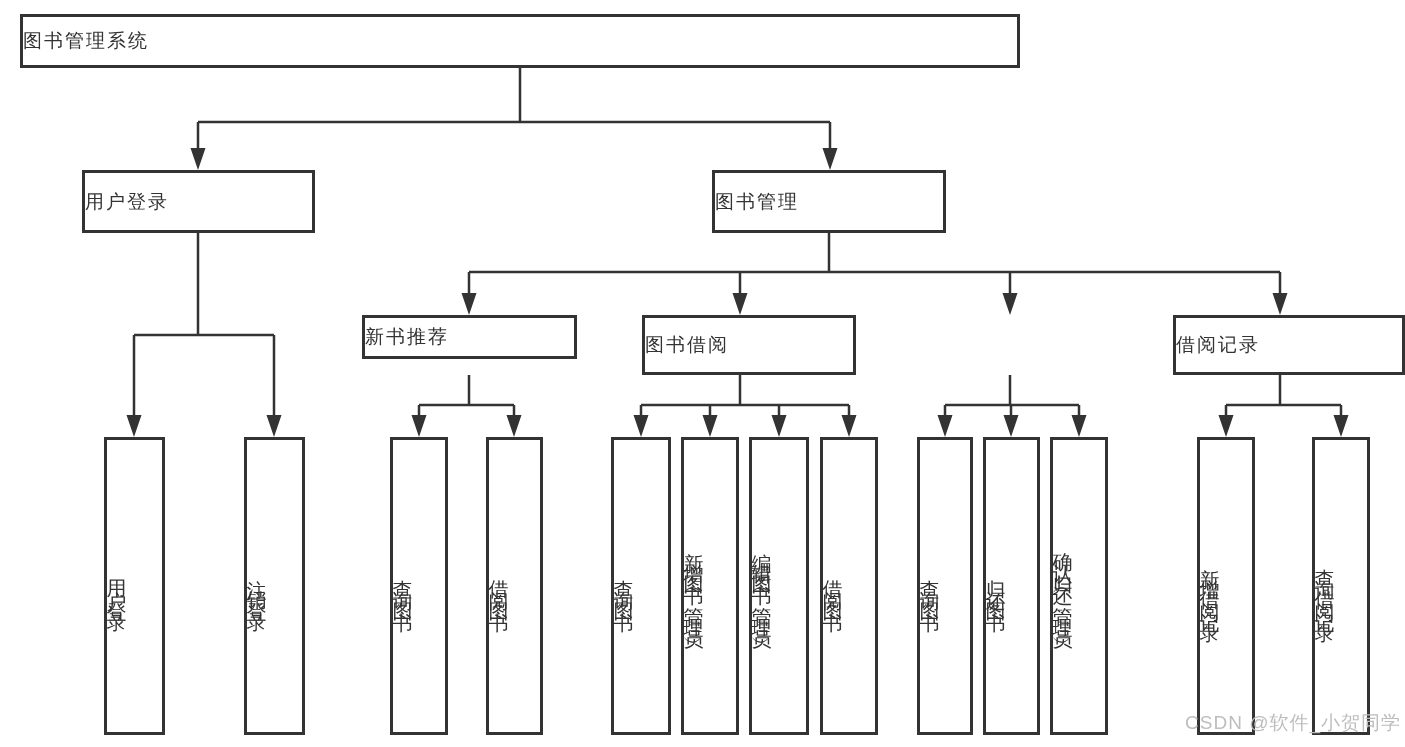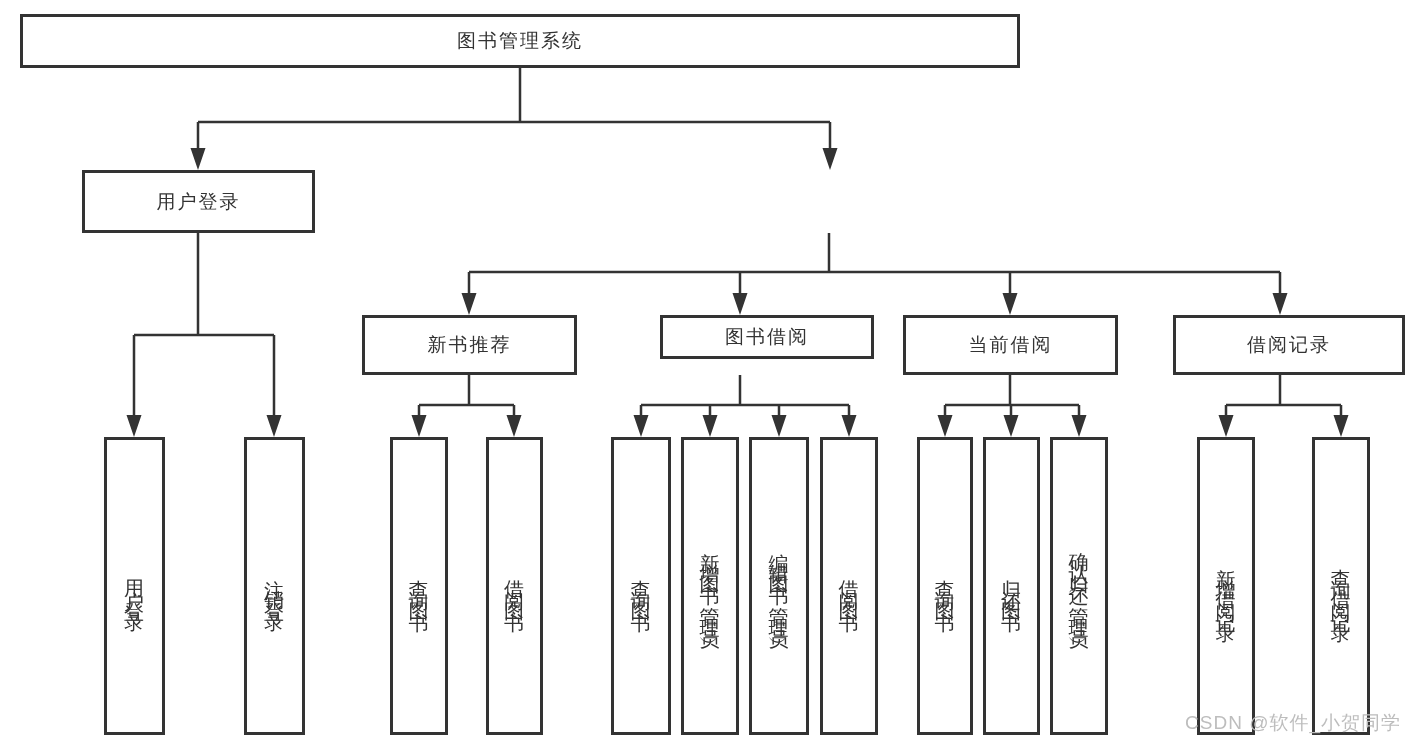--- a/index.html
+++ b/index.html
@@ -24,7 +24,7 @@
     position:absolute;
     border:3px solid var(--line-color);
     background:var(--bg-color);
-    display:flex;align-items:center;justify-content:center;
+    display:flex;align-items:center;justify-content:flex-start;
     color:var(--text-color);
   }
   .hbox span{

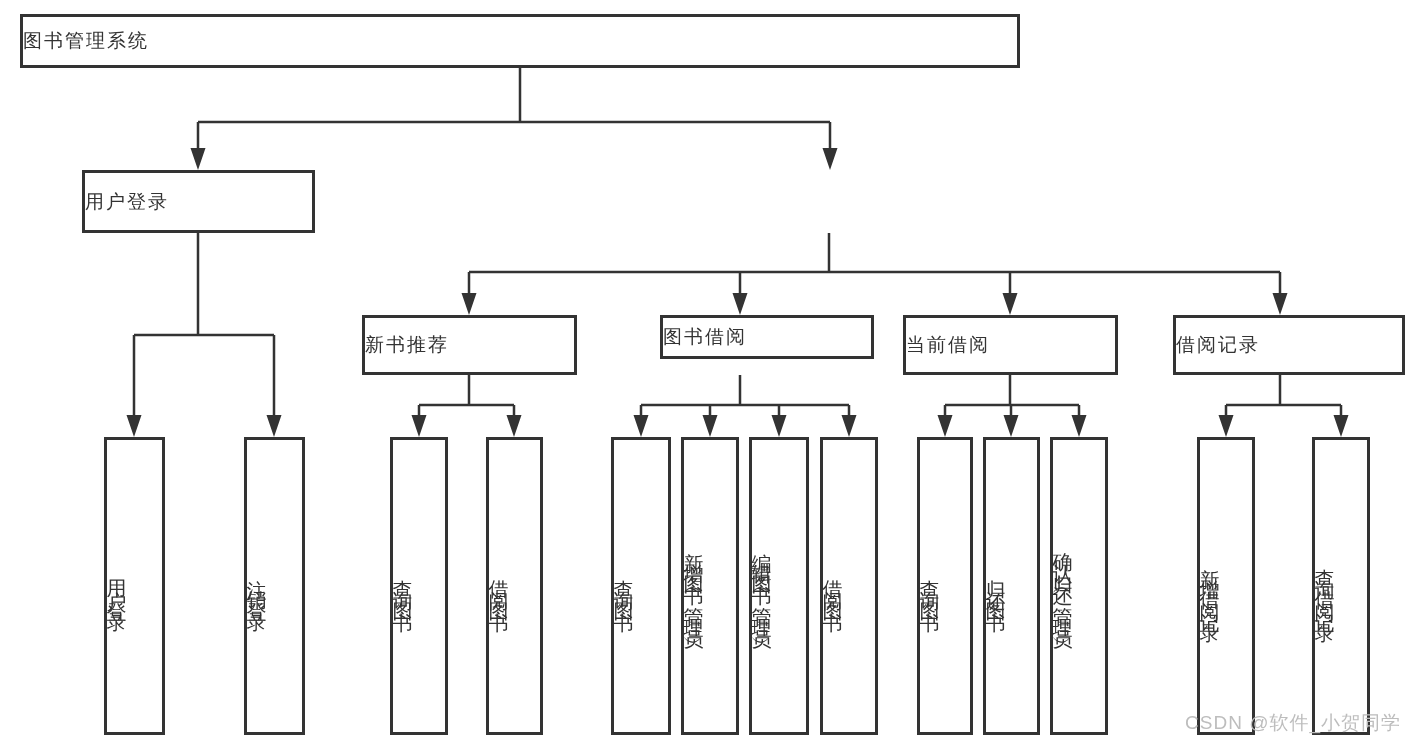--- a/index.html
+++ b/index.html
@@ -87,6 +87,9 @@
   <div class="box hbox" style="left:82px;top:170px;width:233px;height:63px">
     <span>用户登录</span>
   </div>
+  <div class="box hbox" style="left:712px;top:170px;width:234px;height:63px">
+    <span>图书管理</span>
+  </div>
 
   <div class="box hbox" style="left:362px;top:315px;width:215px;height:60px">
     <span>新书推荐</span>

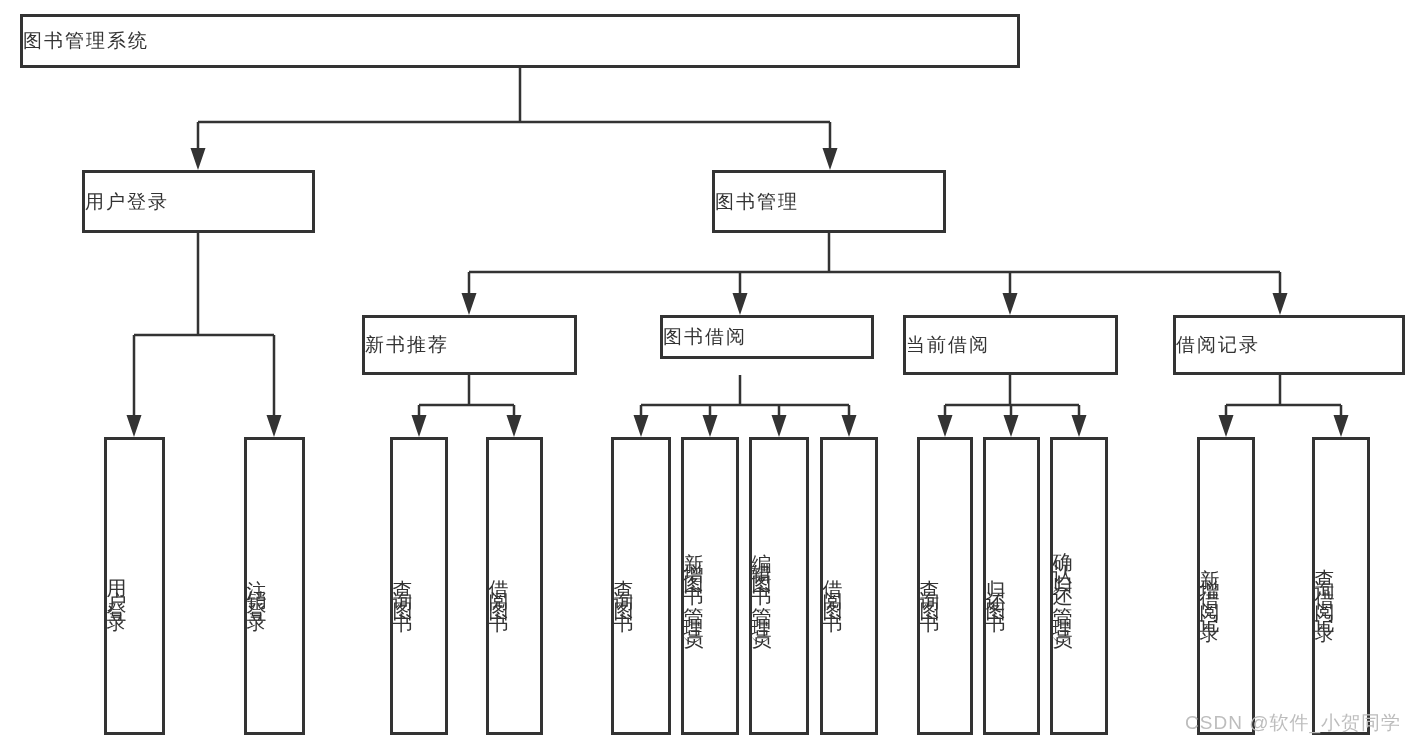--- a/index.html
+++ b/index.html
@@ -91,7 +91,7 @@
     <span>图书管理</span>
   </div>
 
-  <div class="box hbox" style="left:362px;top:315px;width:215px;height:60px">
+  <div class="box hbox" style="left:362px;top:315px;width:215px;height:44px">
     <span>新书推荐</span>
   </div>
   <div class="box hbox" style="left:660px;top:315px;width:214px;height:44px">

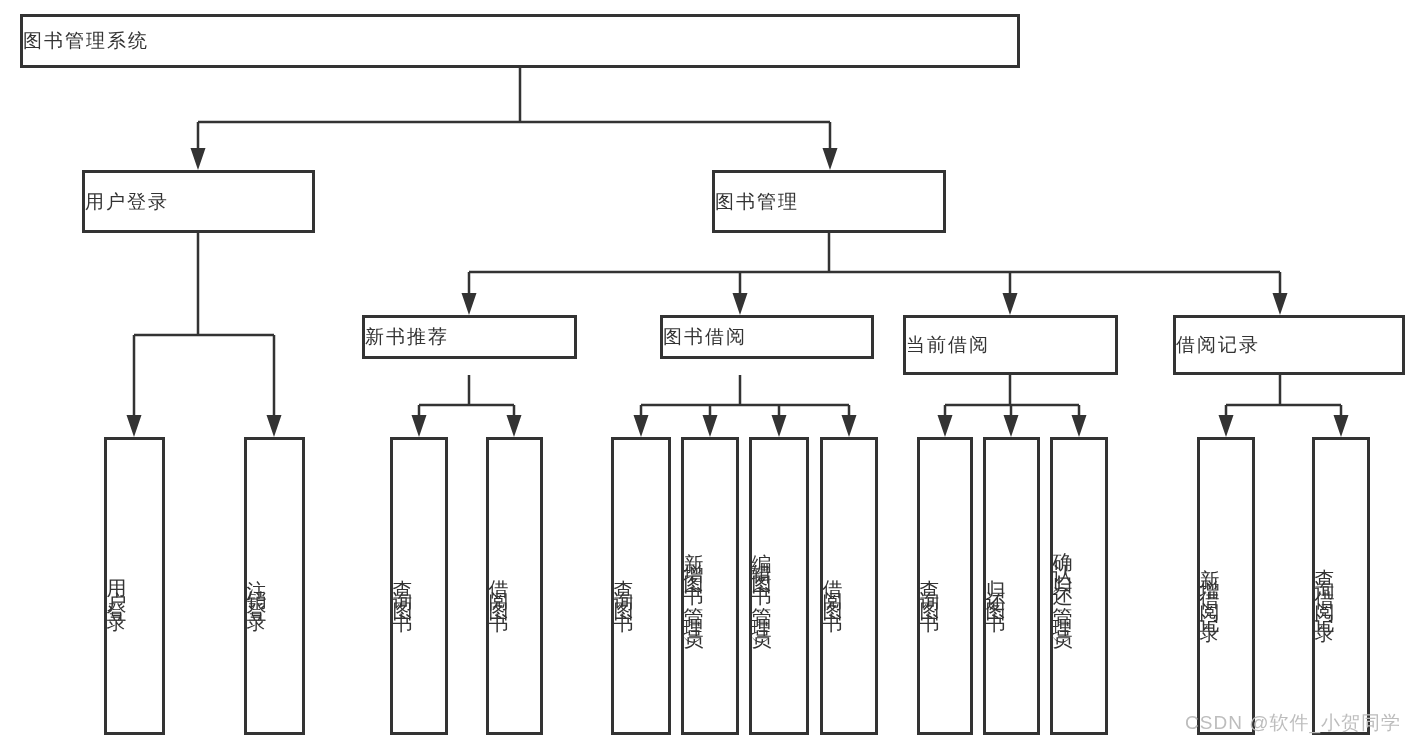--- a/index.html
+++ b/index.html
@@ -94,7 +94,7 @@
   <div class="box hbox" style="left:362px;top:315px;width:215px;height:44px">
     <span>新书推荐</span>
   </div>
-  <div class="box hbox" style="left:660px;top:315px;width:214px;height:44px">
+  <div class="box hbox" style="left:642px;top:315px;width:214px;height:60px">
     <span>图书借阅</span>
   </div>
   <div class="box hbox" style="left:903px;top:315px;width:215px;height:60px">

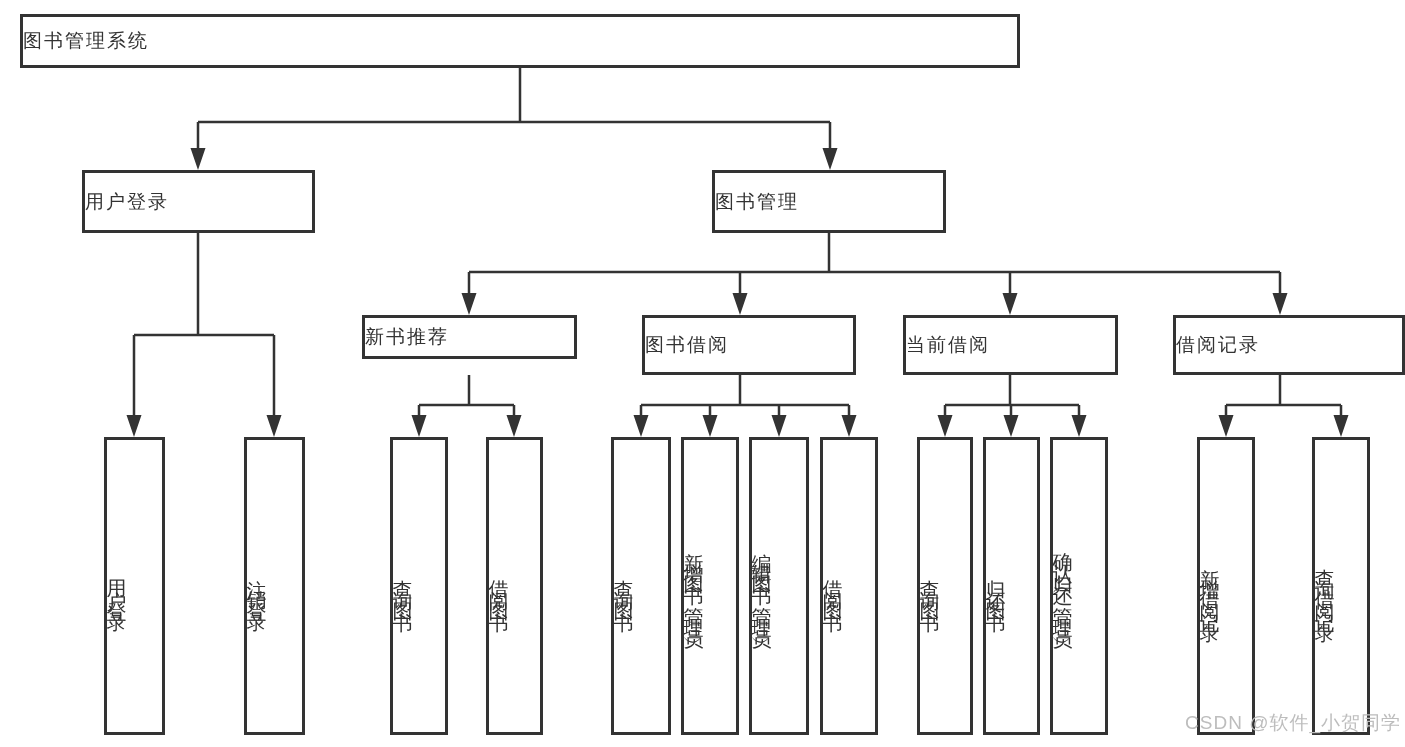--- a/index.html
+++ b/index.html
@@ -97,9 +97,6 @@
   <div class="box hbox" style="left:642px;top:315px;width:214px;height:60px">
     <span>图书借阅</span>
   </div>
-  <div class="box hbox" style="left:903px;top:315px;width:215px;height:60px">
-    <span>当前借阅</span>
-  </div>
   <div class="box hbox" style="left:1173px;top:315px;width:232px;height:60px">
     <span>借阅记录</span>
   </div>

